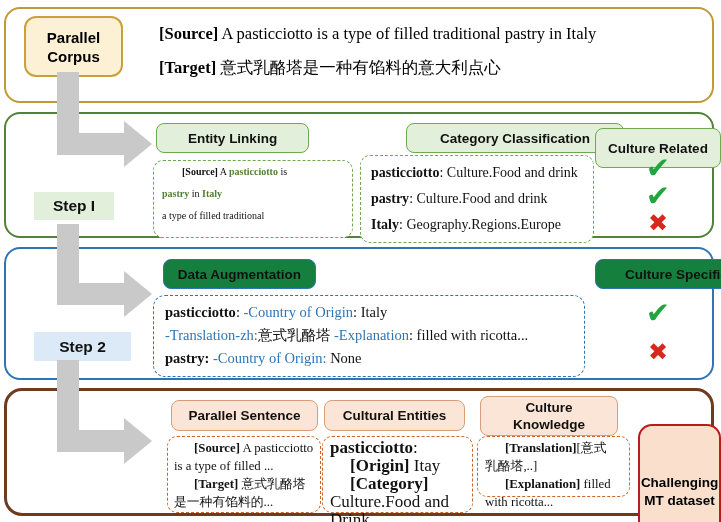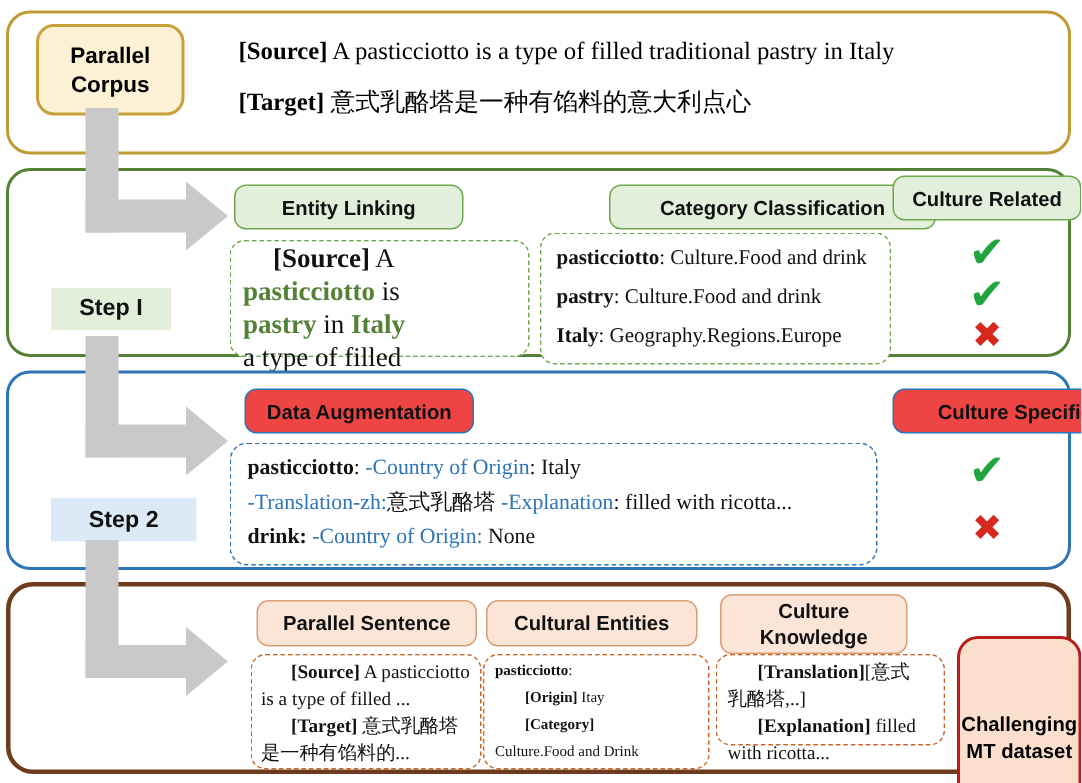--- a/index.html
+++ b/index.html
@@ -99,7 +99,7 @@
         <div class="line"><span class="seg-bold">Italy</span><span class="seg-plain">: </span><span class="seg-plain">Geography.Regions.Europe</span></div>
       </div>
 
-    <div class="header header-green" style="left:589px;top:3px;width:126px;height:30px;">Culture Related</div>
+    <div class="header header-green" style="left:589px;top:14px;width:126px;height:40px;">Culture Related</div>
     <div class="marks" style="left:600px;top:40px;width:104px;">
         <span class="mark mark-check">✔</span>
         <span class="mark mark-check">✔</span>

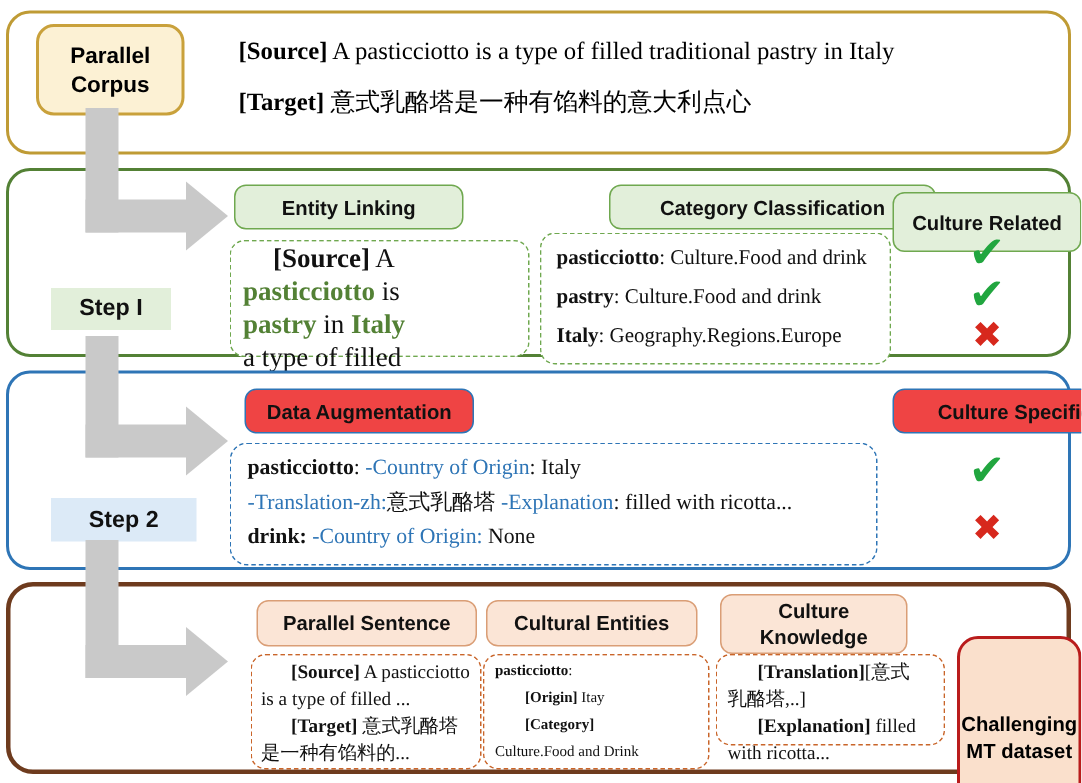--- a/index.html
+++ b/index.html
@@ -86,7 +86,7 @@
     <div class="steplabel steplabel-green" style="left:28px;top:78px;width:80px;height:28px;">Step I</div>
 
     <div class="header header-green" style="left:150px;top:9px;width:153px;height:30px;">Entity Linking</div>
-    <div class="dashedbox dashed-green" style="left:147px;top:46px;width:200px;height:78px;padding:0 8px;font-size:18px;line-height:22px;">
+    <div class="dashedbox dashed-green" style="left:147px;top:46px;width:200px;height:78px;padding:0 8px;font-size:10px;line-height:22px;">
         <div class="line"><span class="seg-tag">[Source]</span><span class="seg-plain">  A </span><span class="seg-entity">pasticciotto</span><span class="seg-plain"> is</span></div>
         <div class="line"><span class="seg-entity">pastry</span><span class="seg-plain"> in </span><span class="seg-entity">Italy</span></div>
         <div class="line"><span class="seg-plain">a type of filled traditional</span></div>

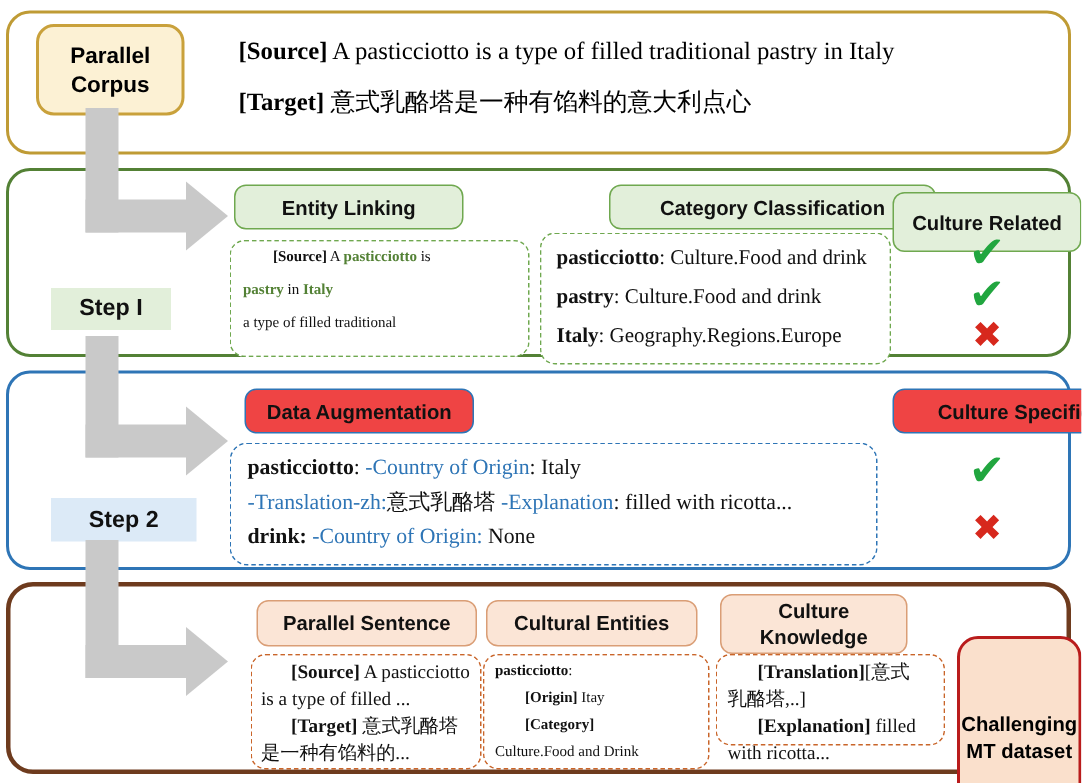--- a/index.html
+++ b/index.html
@@ -18,7 +18,7 @@
           border-radius:8px;font-weight:bold;font-size:13.5px;color:#111;
           box-sizing:border-box;text-align:right;line-height:17px;}
   .header-green {background:#E2EFDA;border:1.5px solid #6FA84F;}
-  .header-blue  {background:#ef4444;border:1.5px solid #2E75B6;}
+  .header-blue  {background:#15803d;border:1.5px solid #2E75B6;}
   .header-orange{background:#FBE5D6;border:1.5px solid #DA9E76;}
 
   .steplabel{position:absolute;display:flex;align-items:center;justify-content:center;

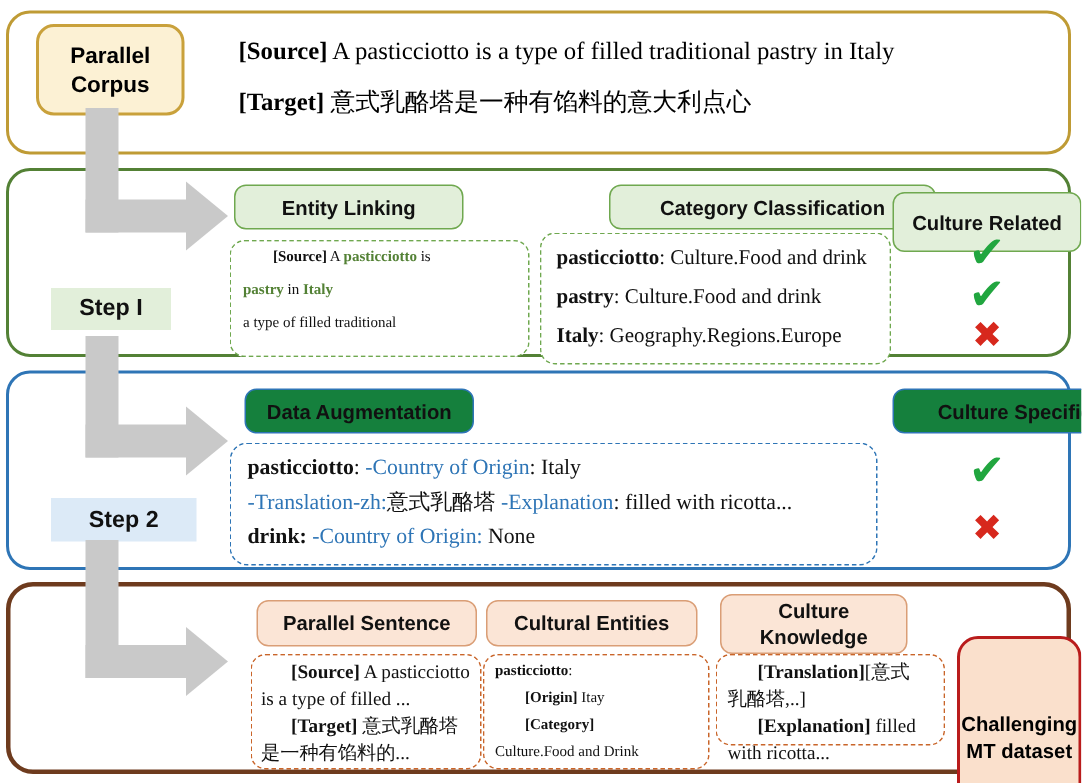--- a/index.html
+++ b/index.html
@@ -114,7 +114,7 @@
     <div class="dashedbox dashed-blue" style="left:147px;top:46px;width:432px;height:82px;padding:5px 11px;font-size:14.5px;line-height:23px;border-radius:12px;">
         <div class="line"><span class="seg-bold">pasticciotto</span><span class="seg-plain">: </span><span class="seg-blue">-Country of Origin</span><span class="seg-plain">: Italy</span></div>
         <div class="line"><span class="seg-blue">-Translation-zh:</span><span class="seg-plain">意式乳酪塔 </span><span class="seg-blue">-Explanation</span><span class="seg-plain">: filled with ricotta...</span></div>
-        <div class="line"><span class="seg-bold">drink: </span><span class="seg-blue">-Country of Origin:</span><span class="seg-plain"> None</span></div>
+        <div class="line"><span class="seg-bold">pastry: </span><span class="seg-blue">-Country of Origin:</span><span class="seg-plain"> None</span></div>
       </div>
 
     <div class="header header-blue" style="left:589px;top:10px;width:147px;height:30px;padding-left:16px;">Culture Specific</div>

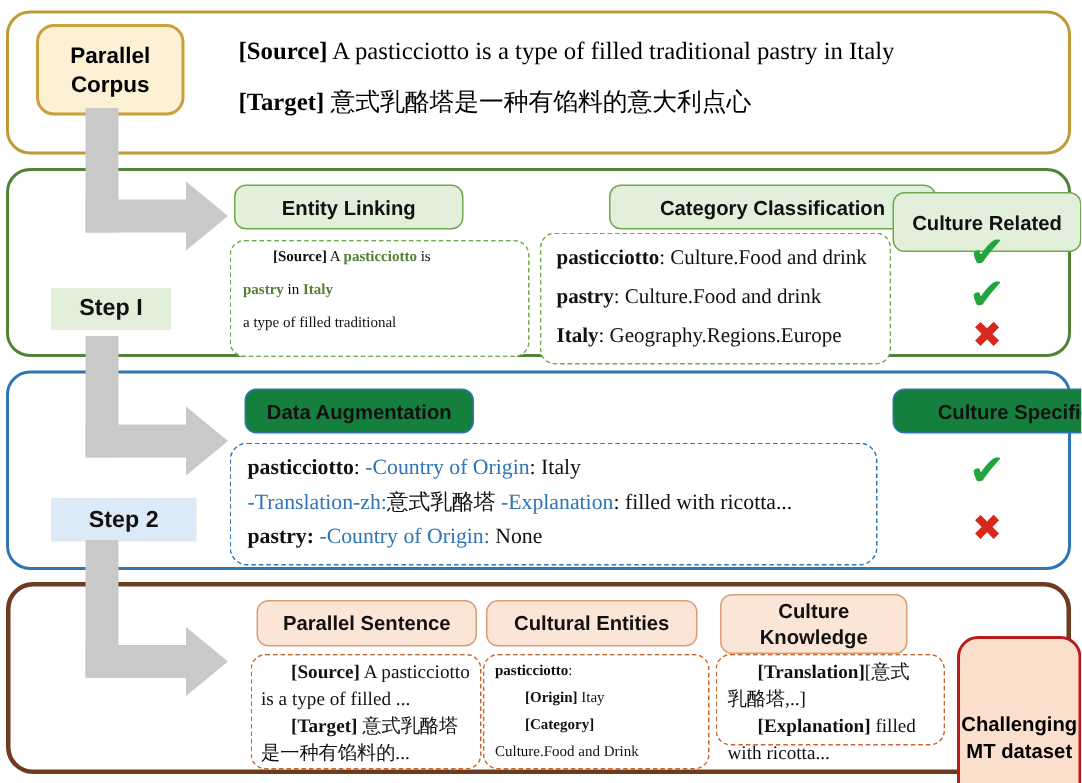--- a/index.html
+++ b/index.html
@@ -141,7 +141,7 @@
         <div class="line"><span class="seg-plain">Culture.Food and Drink</span></div>
       </div>
 
-    <div class="header header-orange" style="left:473px;top:5px;width:125px;height:40px;">
+    <div class="header header-orange" style="left:473px;top:5px;width:138px;height:40px;">
       <div>Culture</div>
       <div>Knowledge</div>
     </div>

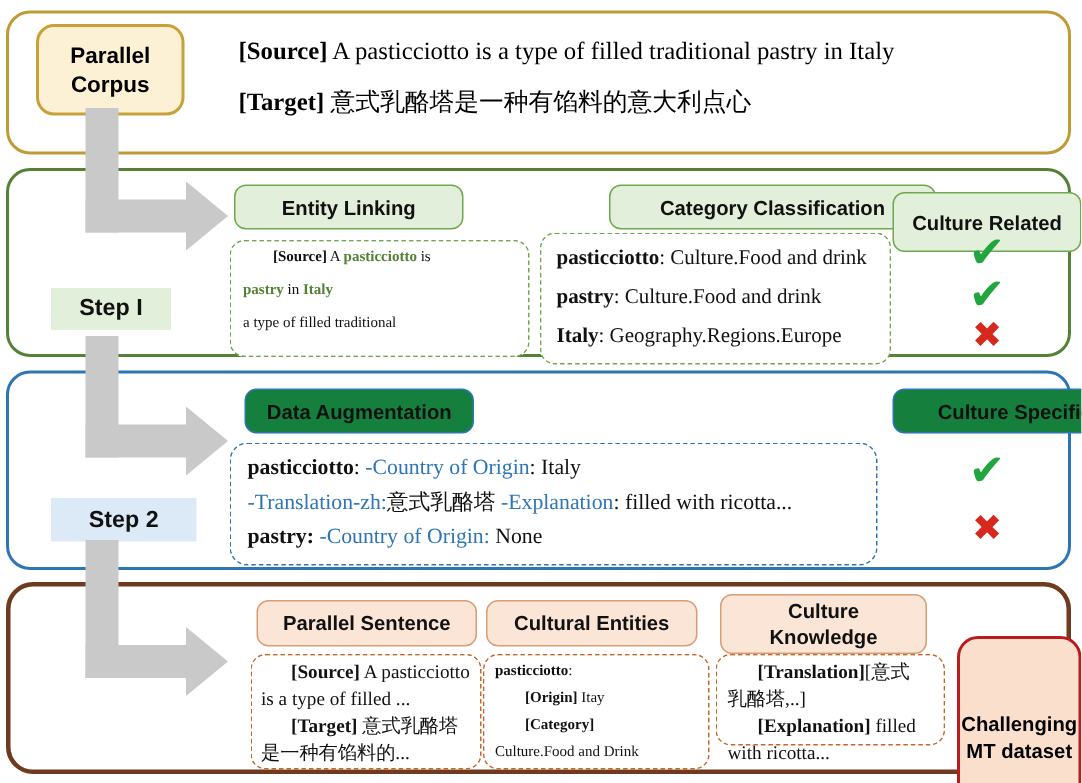--- a/index.html
+++ b/index.html
@@ -134,7 +134,7 @@
       </div>
 
     <div class="header header-orange" style="left:317px;top:9px;width:141px;height:31px;">Cultural Entities</div>
-    <div class="dashedbox dashed-orange" style="left:315px;top:45px;width:151px;height:77px;padding:2px 7px;font-size:10px;line-height:18px;">
+    <div class="dashedbox dashed-orange" style="left:315px;top:45px;width:151px;height:77px;padding:2px 7px;font-size:17px;line-height:18px;">
         <div class="line"><span class="seg-bold">pasticciotto</span><span class="seg-plain">:</span></div>
         <div class="line"><span class="seg-tag">[Origin]</span><span class="seg-plain">  Itay</span></div>
         <div class="line"><span class="seg-tag">[Category]</span></div>

